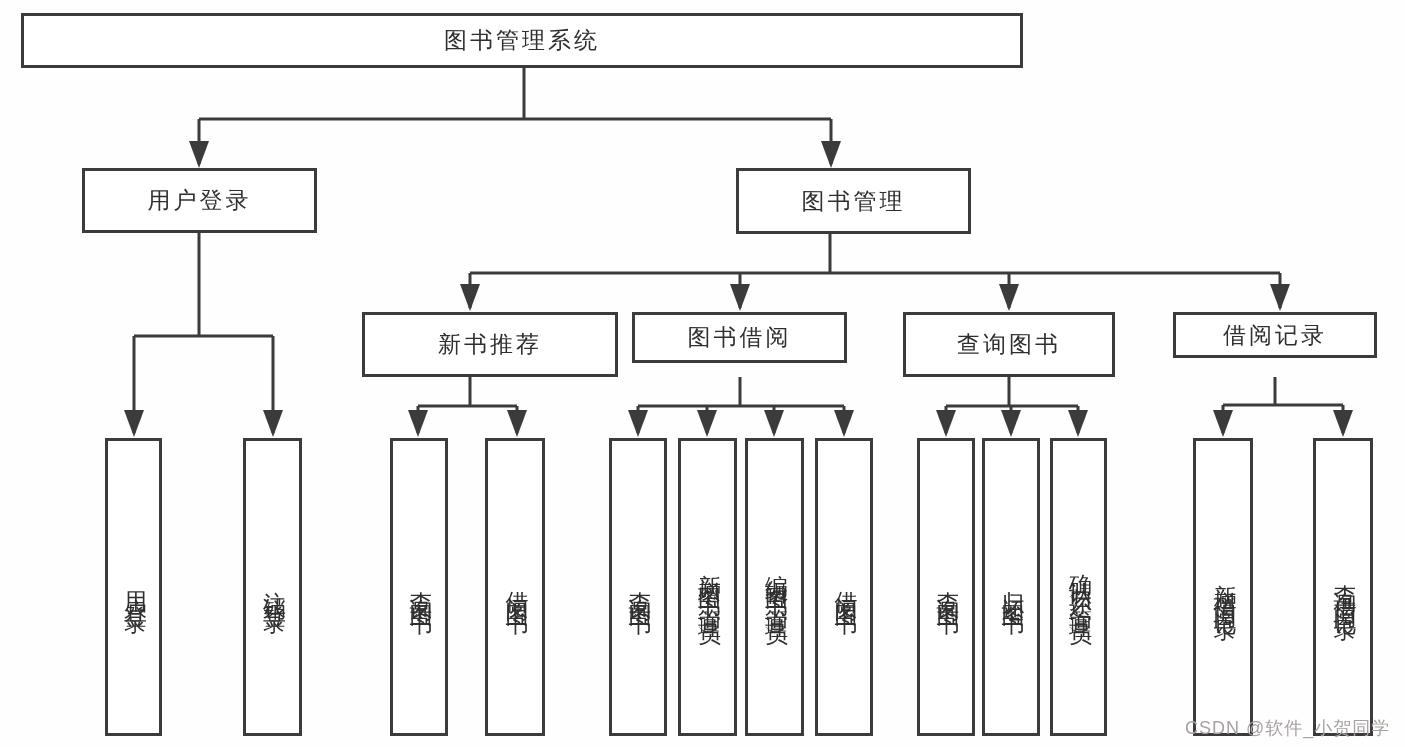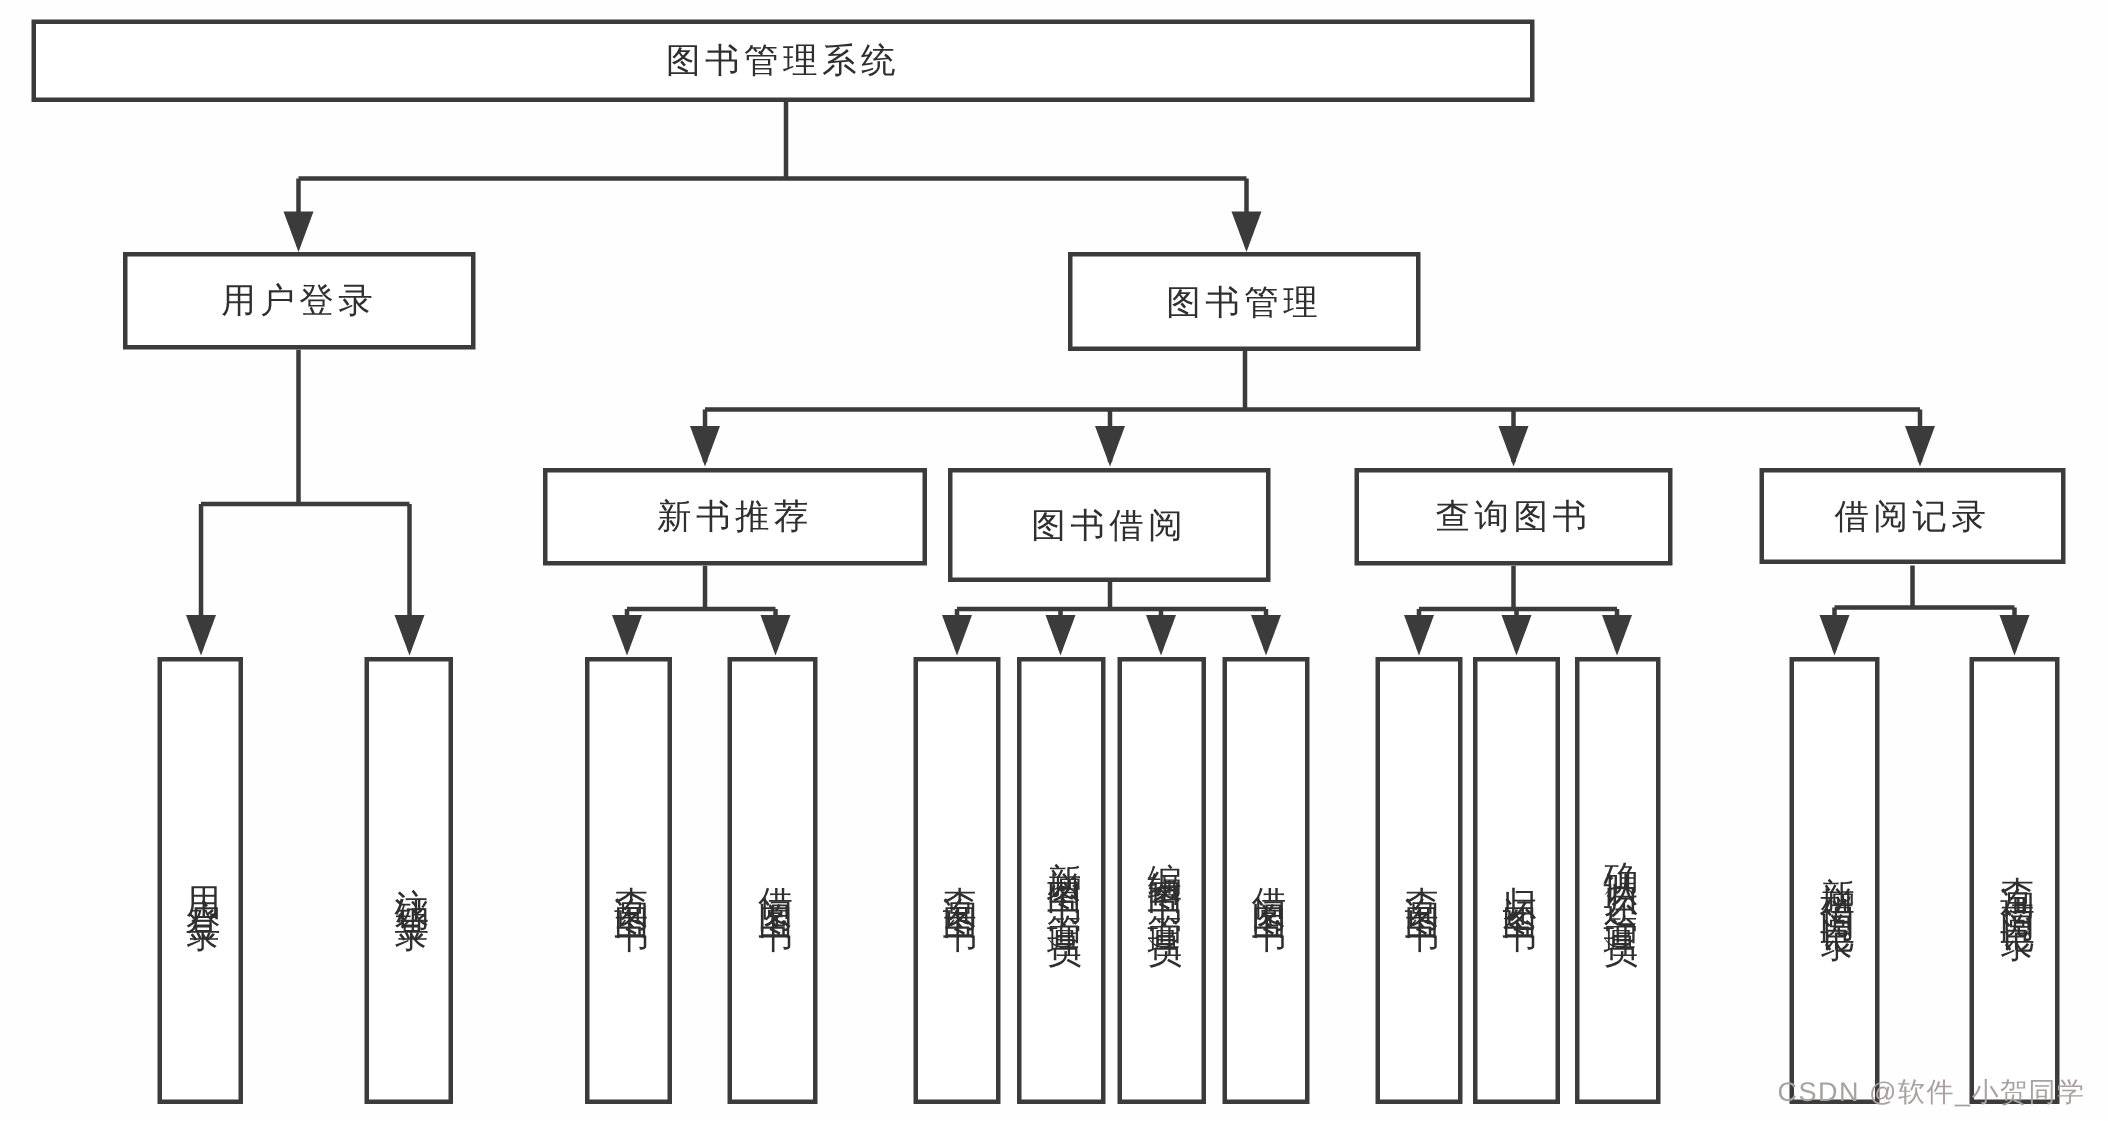--- a/index.html
+++ b/index.html
@@ -71,7 +71,7 @@
   <div class="node hbox" style="left:82px;top:168px;width:235px;height:65px;">
     <span class="lbl">用户登录</span>
   </div>
-  <div class="node hbox" style="left:712px;top:168px;width:235px;height:66px;">
+  <div class="node hbox" style="left:736px;top:168px;width:235px;height:66px;">
     <span class="lbl">图书管理</span>
   </div>
 

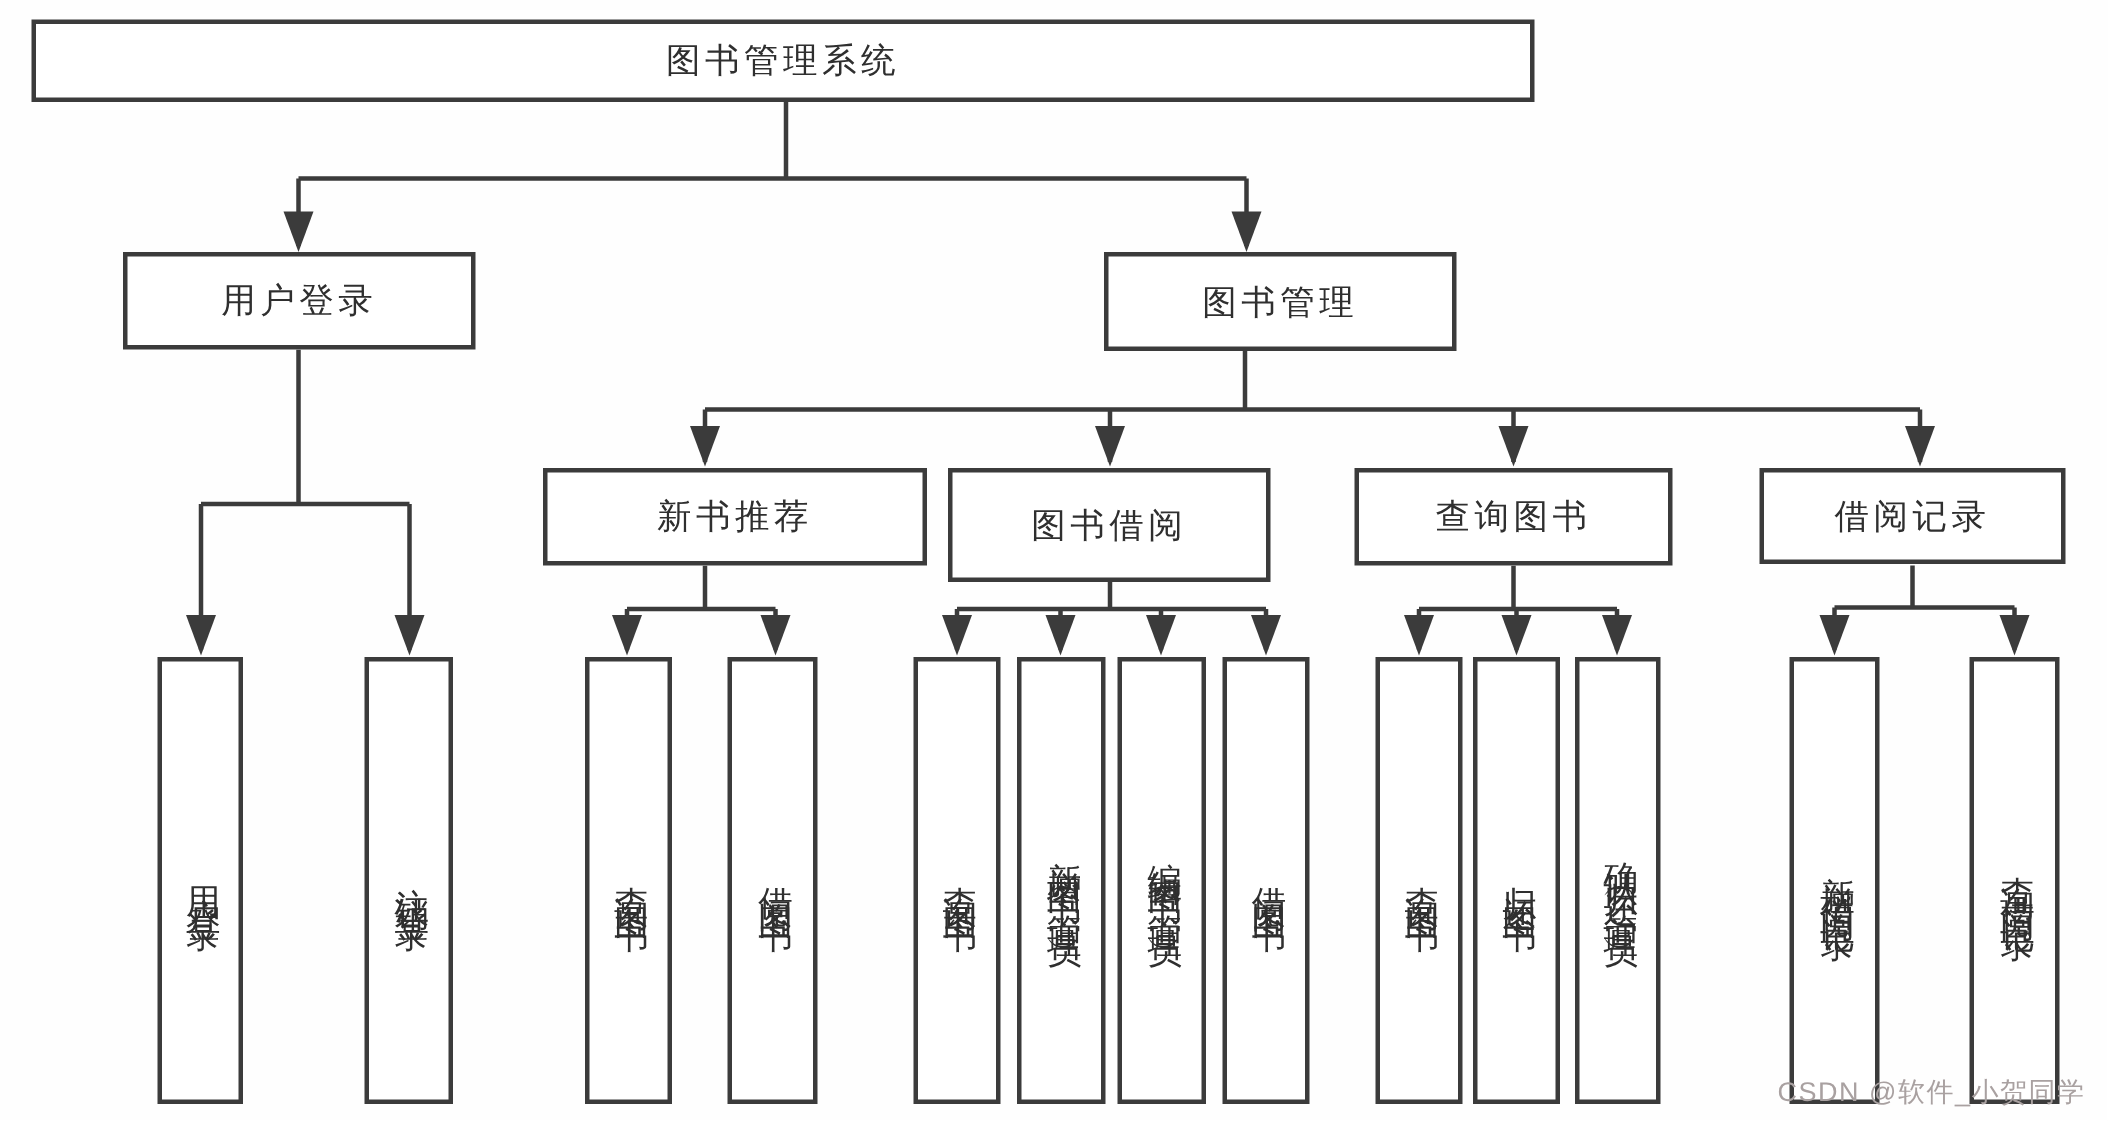--- a/index.html
+++ b/index.html
@@ -78,7 +78,7 @@
   <div class="node hbox" style="left:362px;top:312px;width:256px;height:65px;">
     <span class="lbl">新书推荐</span>
   </div>
-  <div class="node hbox" style="left:632px;top:312px;width:215px;height:76px;">
+  <div class="node hbox" style="left:632px;top:312px;width:215px;height:51px;">
     <span class="lbl">图书借阅</span>
   </div>
   <div class="node hbox" style="left:903px;top:312px;width:212px;height:65px;">

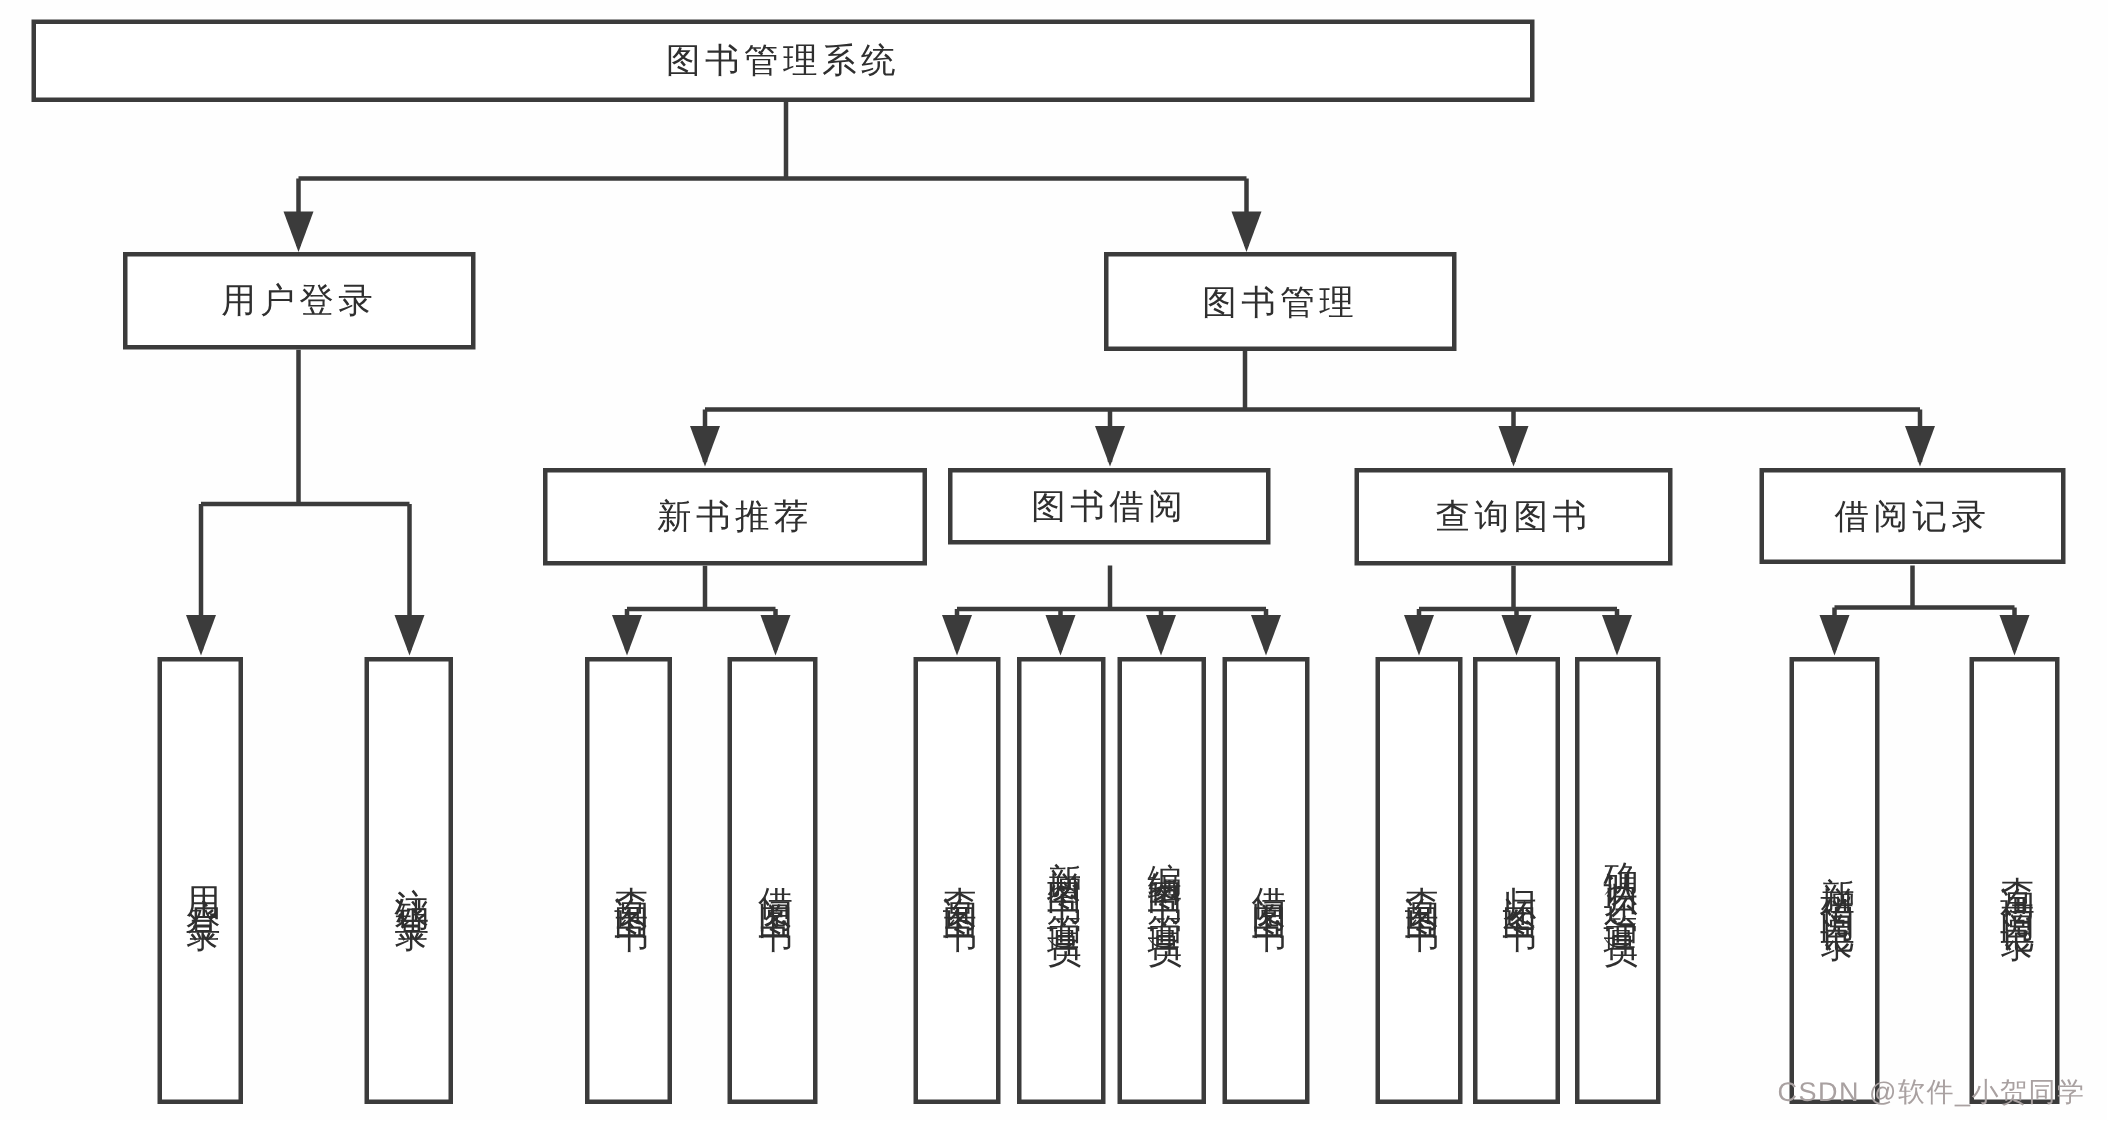--- a/index.html
+++ b/index.html
@@ -84,7 +84,7 @@
   <div class="node hbox" style="left:903px;top:312px;width:212px;height:65px;">
     <span class="lbl">查询图书</span>
   </div>
-  <div class="node hbox" style="left:1173px;top:312px;width:204px;height:64px;">
+  <div class="node hbox" style="left:1173px;top:312px;width:204px;height:46px;">
     <span class="lbl">借阅记录</span>
   </div>
 

